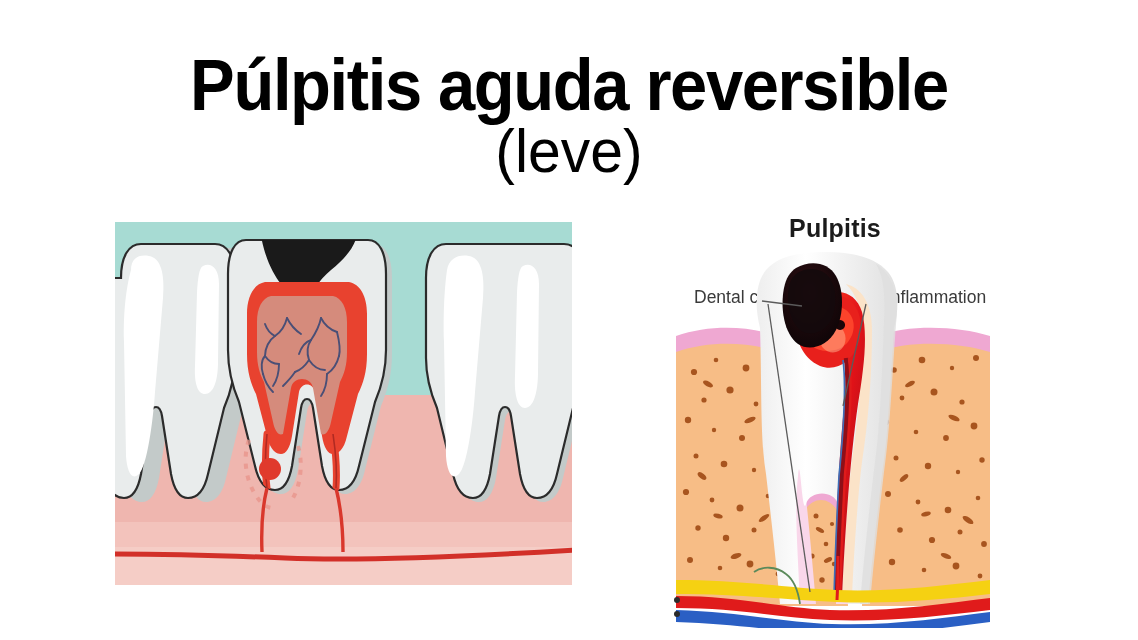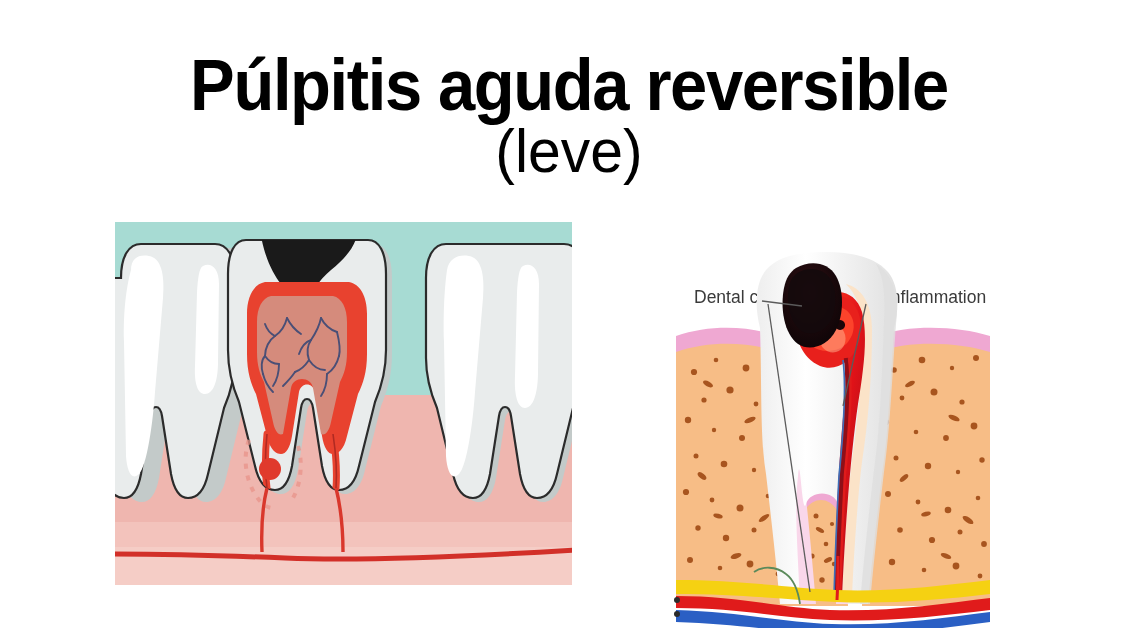--- a/index.html
+++ b/index.html
@@ -256,6 +256,7 @@
 
 <div id="right-figure">
 
+  <div id="right-title">Pulpitis</div>
   <div id="label-caries">Dental caries</div>
   <div id="label-inflammation">Inflammation</div>
 

